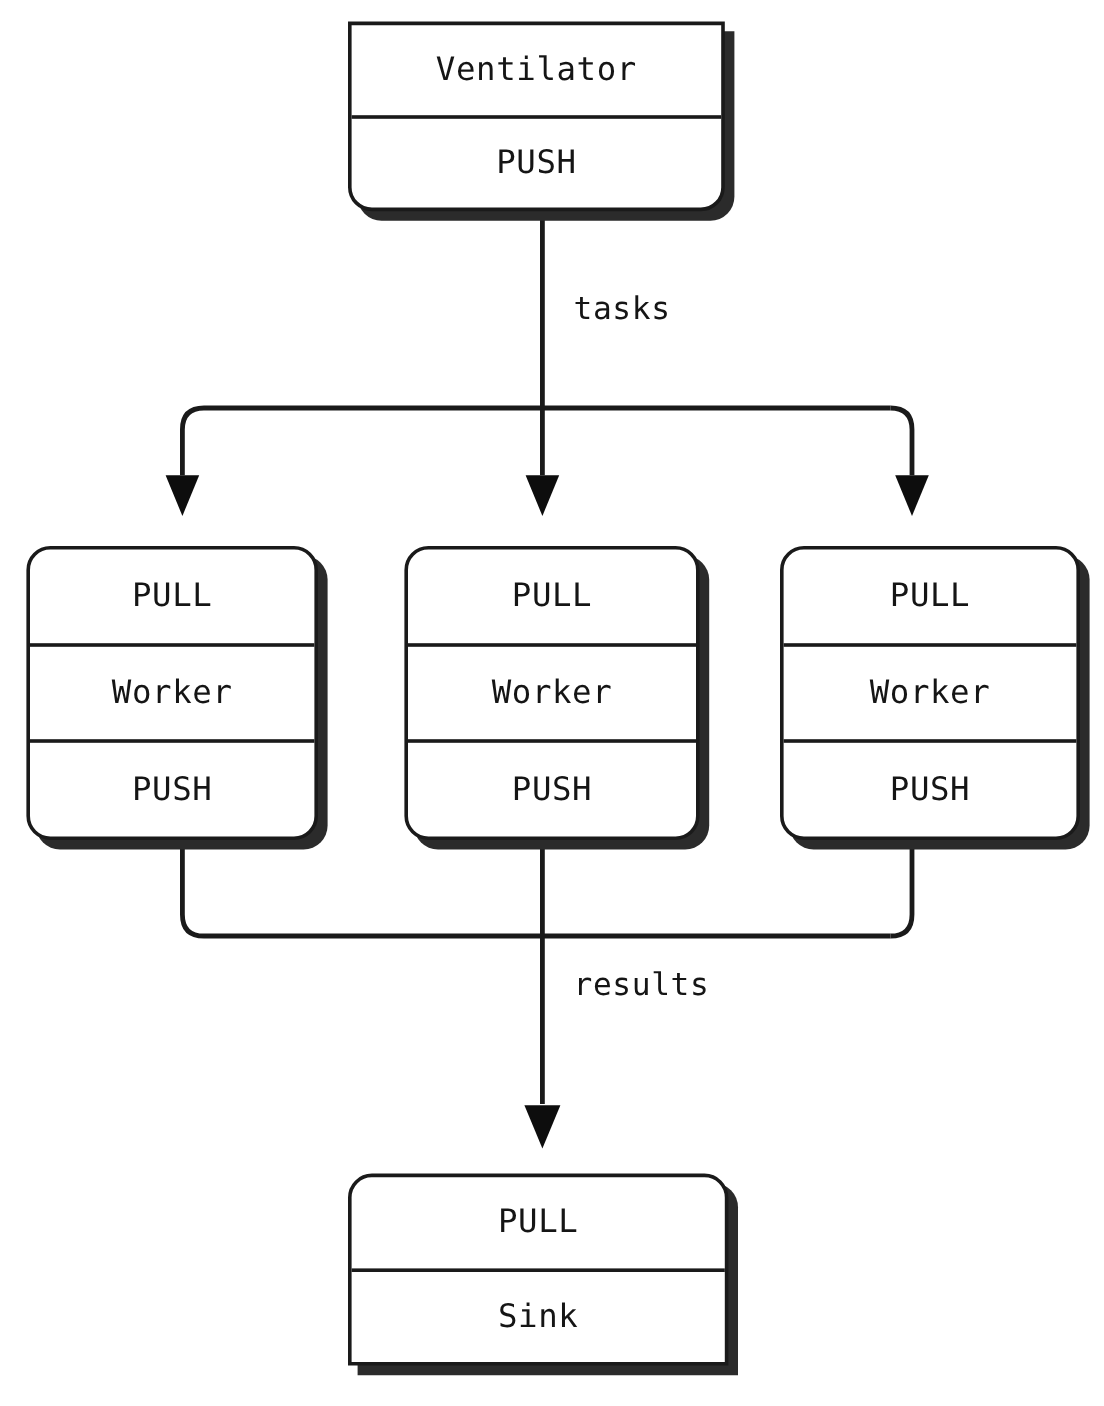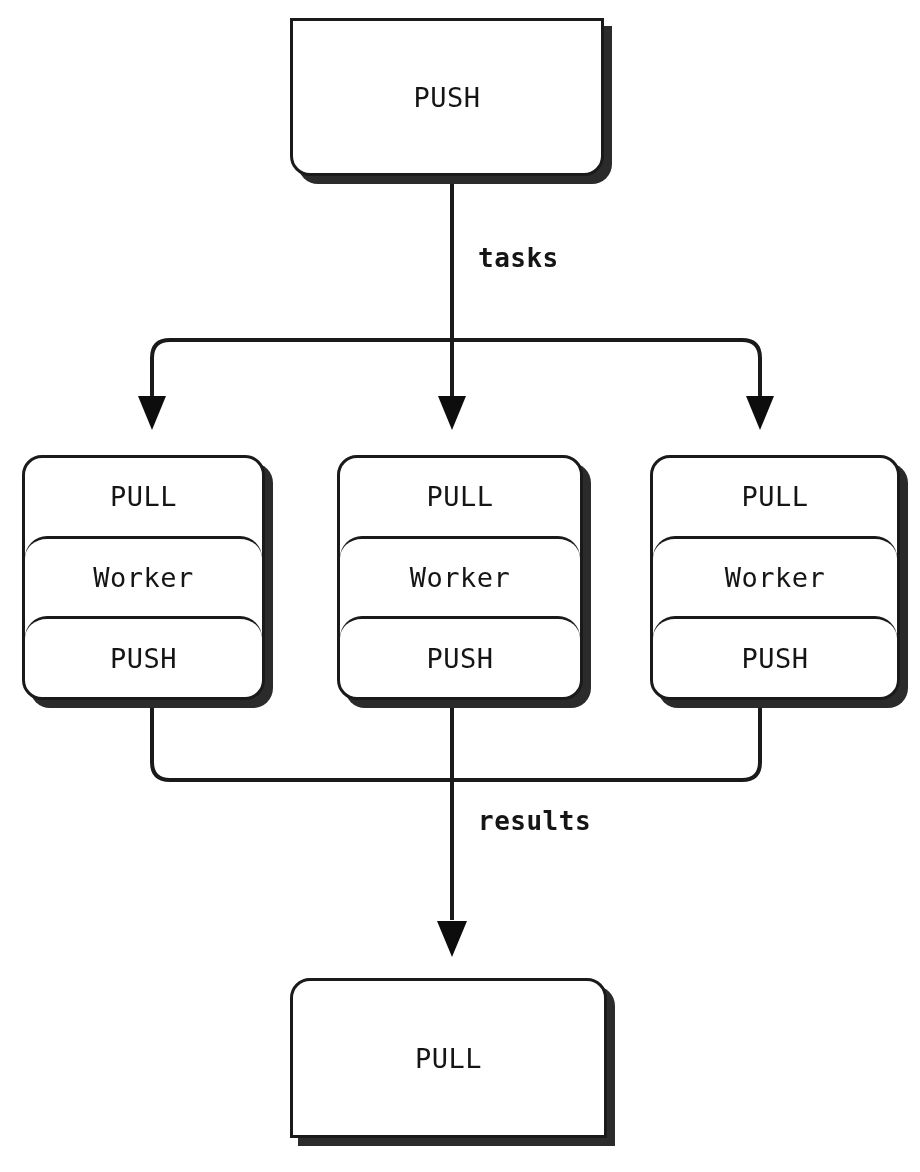--- a/index.html
+++ b/index.html
@@ -110,6 +110,7 @@
   <div class="shadow sh-top" style="left:298px; top:986px; width:317px; height:160px;"></div>
 
   <div class="node r-bot" style="left:290px; top:18px; width:314px; height:158px;">
+    <div class="row">Ventilator</div>
     <div class="row">PUSH</div>
   </div>
 

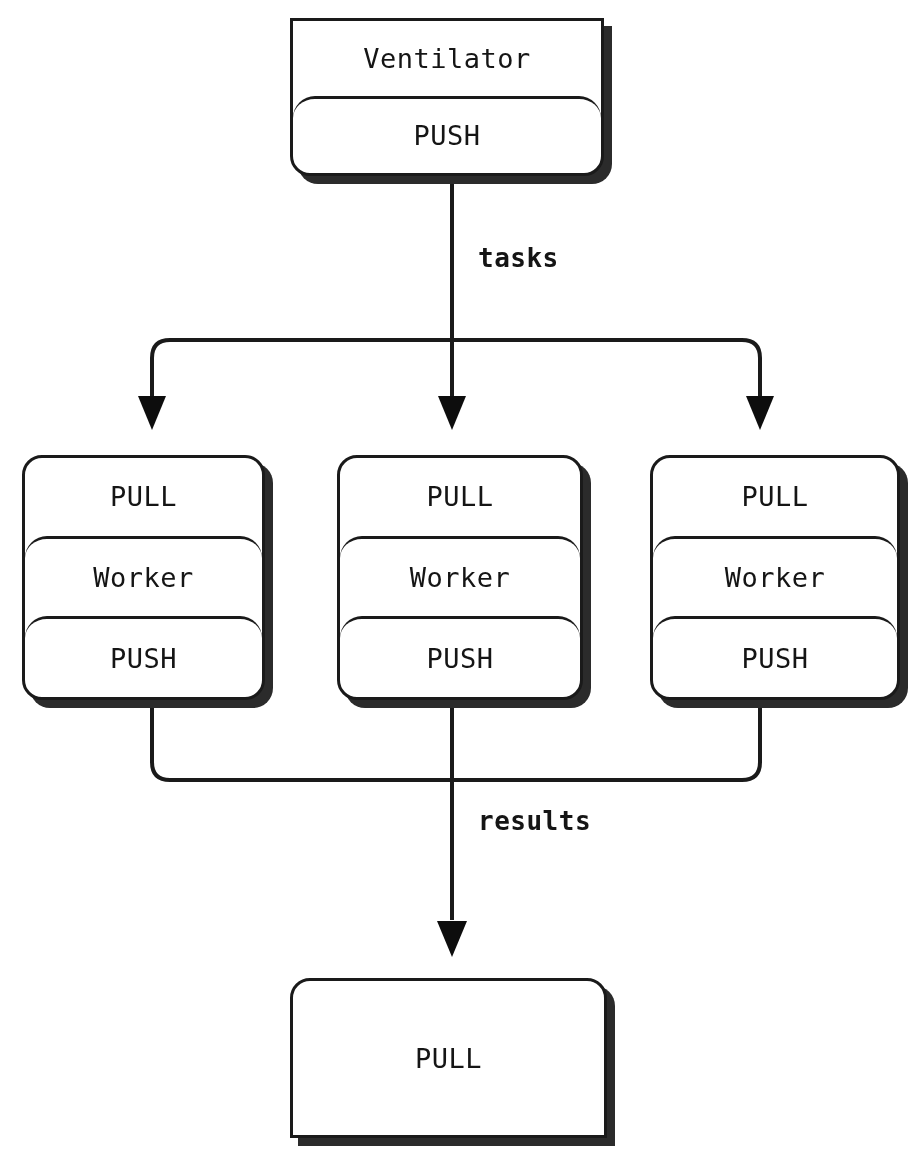--- a/index.html
+++ b/index.html
@@ -49,7 +49,6 @@
   }
   .row + .row {
     border-top: 3px solid #1a1a1a;
-    border-radius: 22px;
   }
   .edge-label {
     position: absolute;

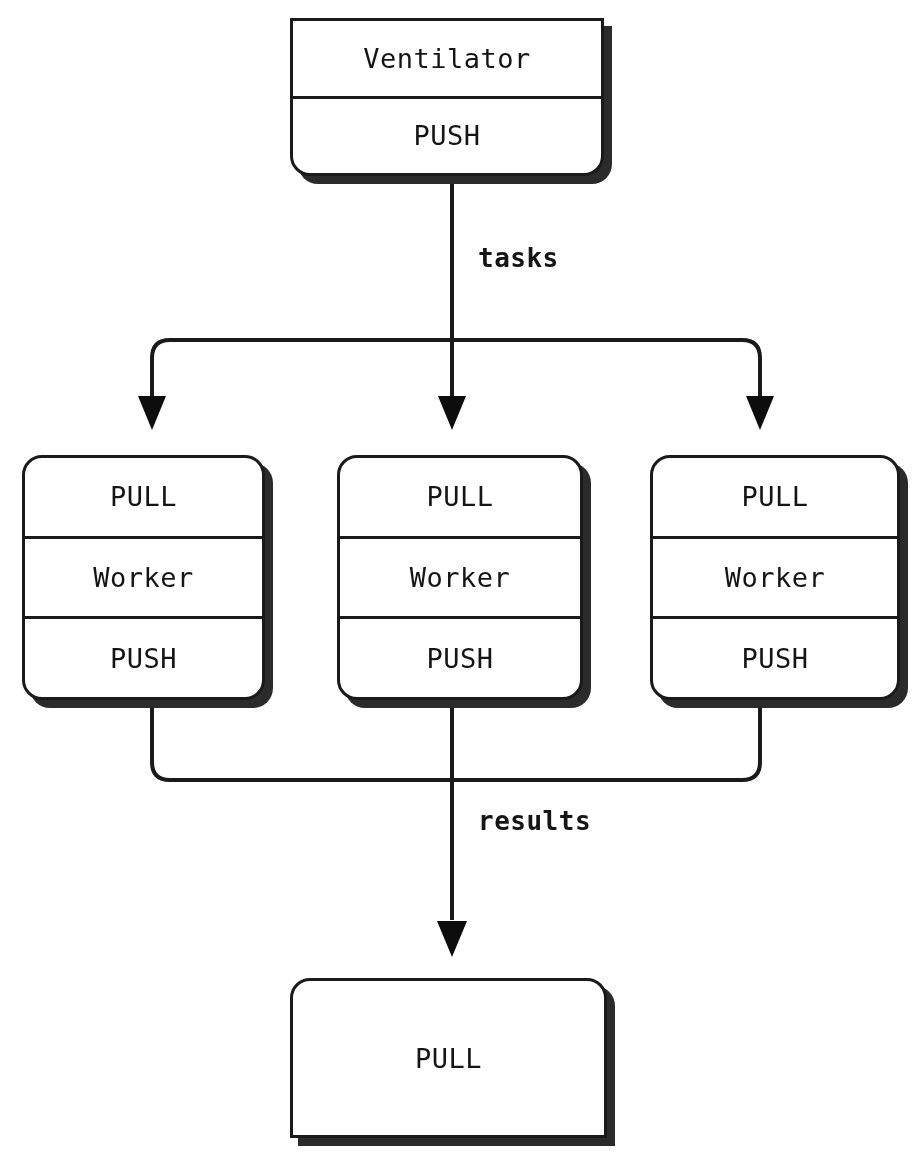--- a/index.html
+++ b/index.html
@@ -54,7 +54,7 @@
     position: absolute;
     color: #151515;
     font-size: 26px;
-    font-weight: bold;
+    font-weight: normal;
     letter-spacing: 0.5px;
     white-space: nowrap;
     z-index: 3;

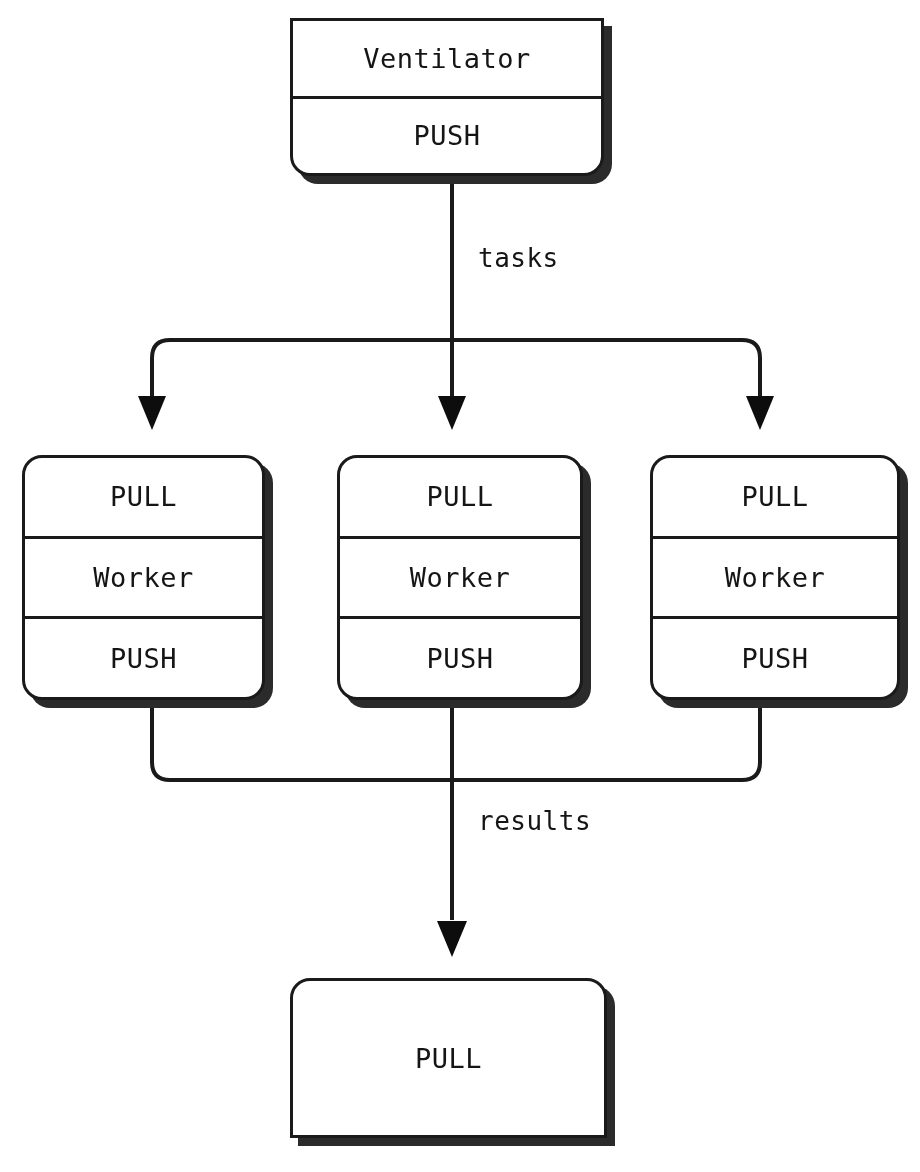--- a/index.html
+++ b/index.html
@@ -133,6 +133,7 @@
 
   <div class="node r-top" style="left:290px; top:978px; width:317px; height:160px;">
     <div class="row">PULL</div>
+    <div class="row">Sink</div>
   </div>
 
   <div class="edge-label" style="left:478px; top:243px;">tasks</div>

